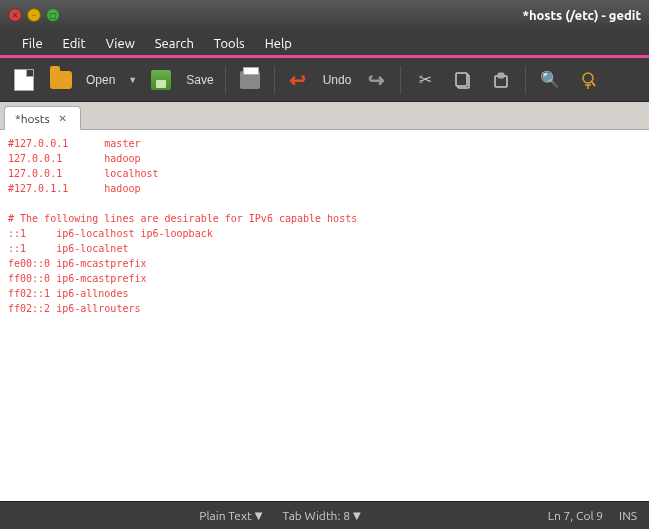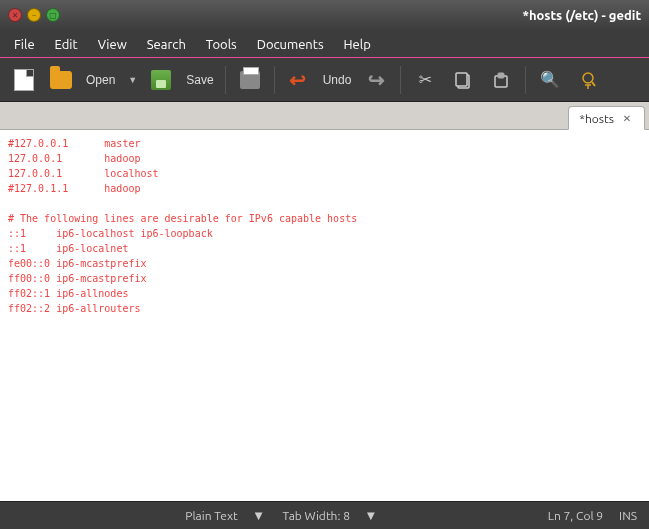--- a/index.html
+++ b/index.html
@@ -57,9 +57,9 @@
       height: 28px;
       display: flex;
       align-items: center;
-      padding: 0 4px;
+      padding: 0 12px;
       flex-shrink: 0;
-      border-bottom: 1px solid #ec4899;
+      border-bottom: 3px solid #ec4899;
     }
     .menu-item {
       color: #ffffff;

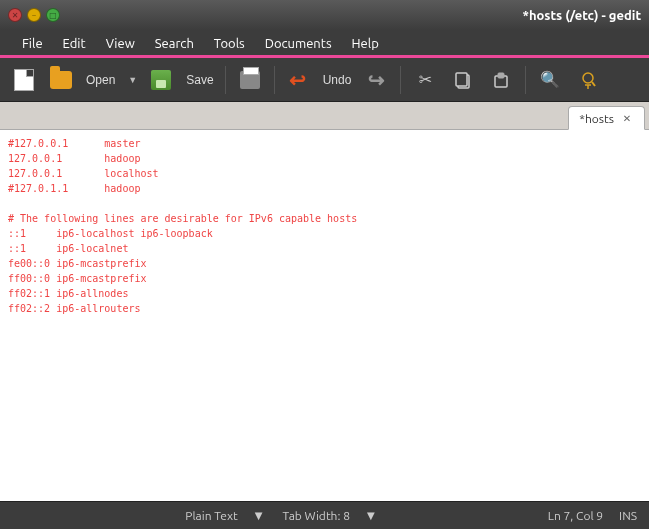--- a/index.html
+++ b/index.html
@@ -301,7 +301,6 @@
   <div class="menu-item">View</div>
   <div class="menu-item">Search</div>
   <div class="menu-item">Tools</div>
-  <div class="menu-item">Documents</div>
   <div class="menu-item">Help</div>
 </div>
 

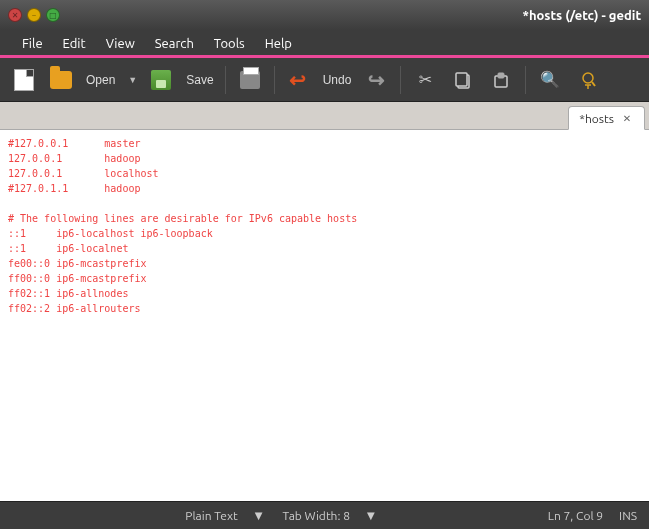--- a/index.html
+++ b/index.html
@@ -206,7 +206,6 @@
       padding: 0 4px;
       flex-shrink: 0;
       border-bottom: 1px solid #aaa;
-      justify-content: flex-end;
     }
     .tab {
       background: #f0ede8;

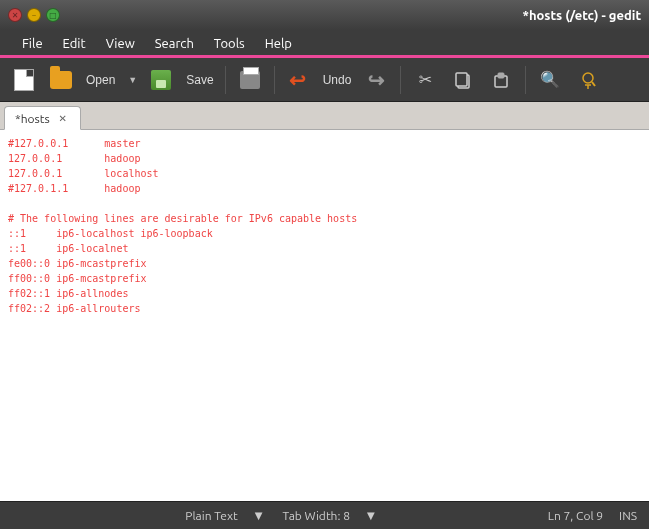--- a/index.html
+++ b/index.html
@@ -270,7 +270,7 @@
       font-size: 12px;
       display: flex;
       align-items: center;
-      gap: 17px;
+      gap: 3px;
       cursor: pointer;
     }
     .status-dropdown {

